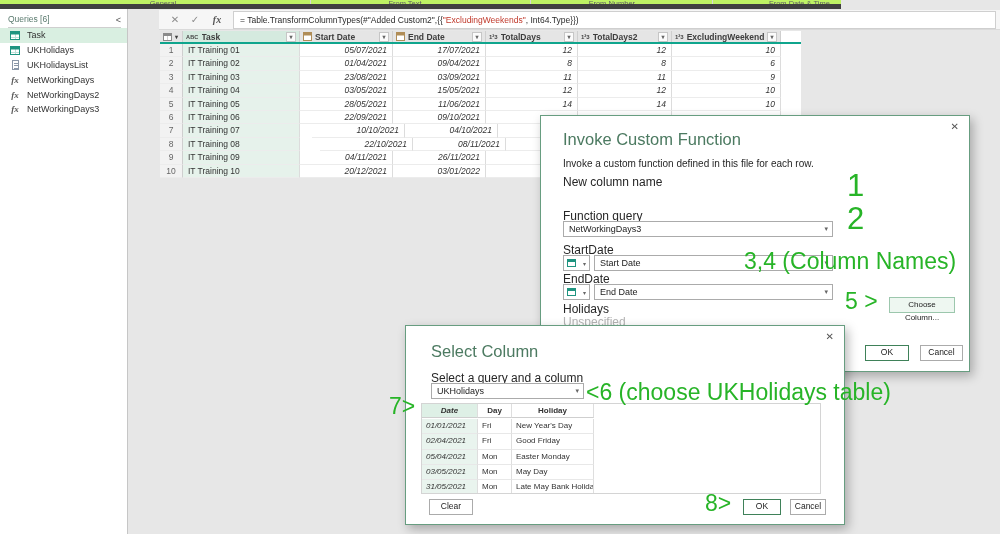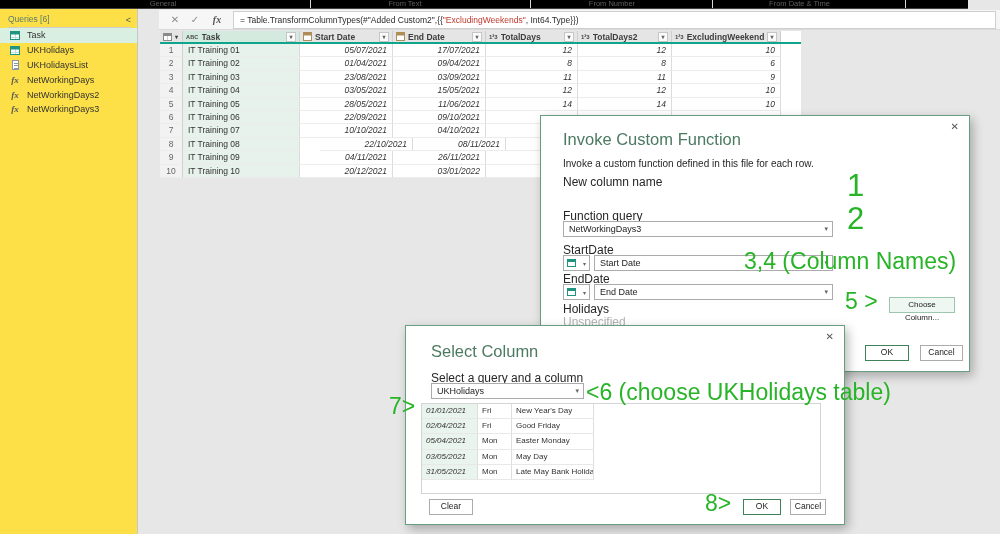--- a/index.html
+++ b/index.html
@@ -7,7 +7,7 @@
   .screen{position:relative;width:1000px;height:534px;overflow:hidden;background:#e7e7e7;}
 
   
-  .ribbon{position:absolute;left:0;top:0;width:968px;height:9px;background:#000000;border-bottom:1px solid #404040;overflow:hidden;}
+  .ribbon{position:absolute;left:0;top:0;width:841px;height:9px;background:#bef264;border-bottom:5px solid #404040;overflow:hidden;}
   .ribbon .grp{position:absolute;top:-1px;font-size:7.5px;color:#5f5f5f;text-align:center;}
   .rb-div{position:absolute;top:0;width:1px;height:9px;background:#d8d8d8;}
 

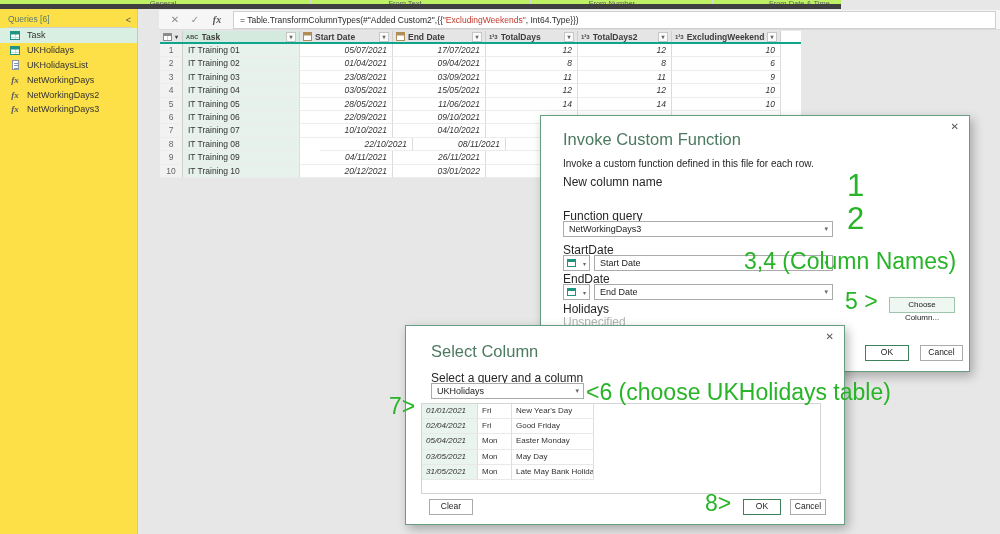--- a/index.html
+++ b/index.html
@@ -12,7 +12,7 @@
   .rb-div{position:absolute;top:0;width:1px;height:9px;background:#d8d8d8;}
 
   
-  .sidebar{position:absolute;left:0;top:9px;width:138px;height:525px;background:#fde047;border-right:1px solid #c6c6c6;}
+  .sidebar{position:absolute;left:0;top:9px;width:128px;height:525px;background:#ffffff;border-right:1px solid #c6c6c6;}
   .sb-head{position:relative;height:16px;margin:3px 6px 0 8px;border-bottom:1px solid #cfcfcf;font-size:8.5px;color:#5a7a6e;line-height:14px;}
   .sb-collapse{position:absolute;right:0;top:1px;font-size:9px;color:#555;}
   .q-item{display:flex;align-items:center;height:14.8px;padding-left:9px;gap:6px;font-size:9px;color:#333;}

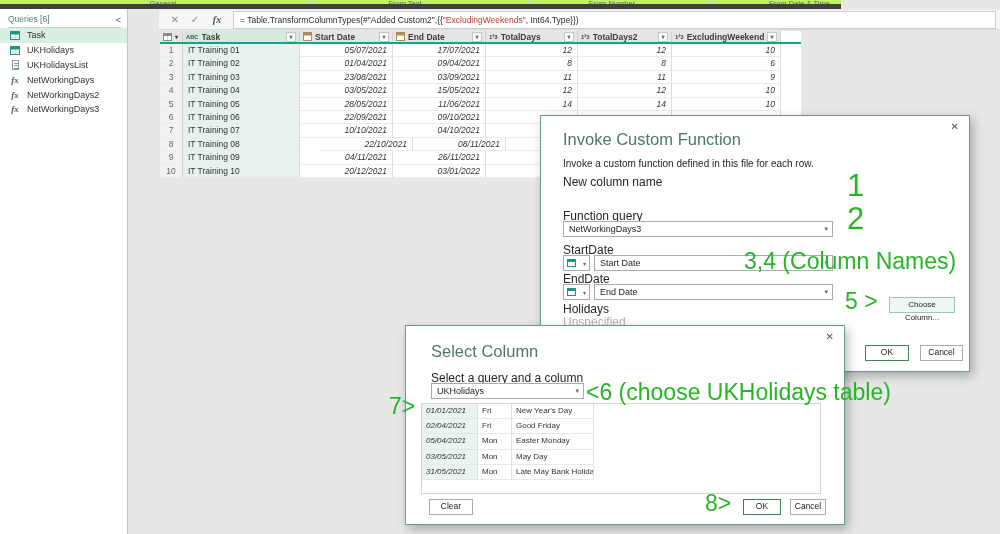--- a/index.html
+++ b/index.html
@@ -264,7 +264,7 @@
         <div class="g-row">
           <span class="c num" style="width: 23px; display: inline-block;">7</span>
           <span class="c taskc" style="width: 117px; display: inline-block;">IT Training 07</span>
-          <span class="c r" style="width: 93px; display: inline-block;">10/10/2021</span>
+          <span class="c r" style="width: 93px; display: inline-block; margin-left: 12px;">10/10/2021</span>
           <span class="c r" style="width: 93px; display: inline-block;">04/10/2021</span>
           <span class="c r" style="width: 92px; display: inline-block;"></span>
           <span class="c r" style="width: 94px; display: inline-block;"></span>

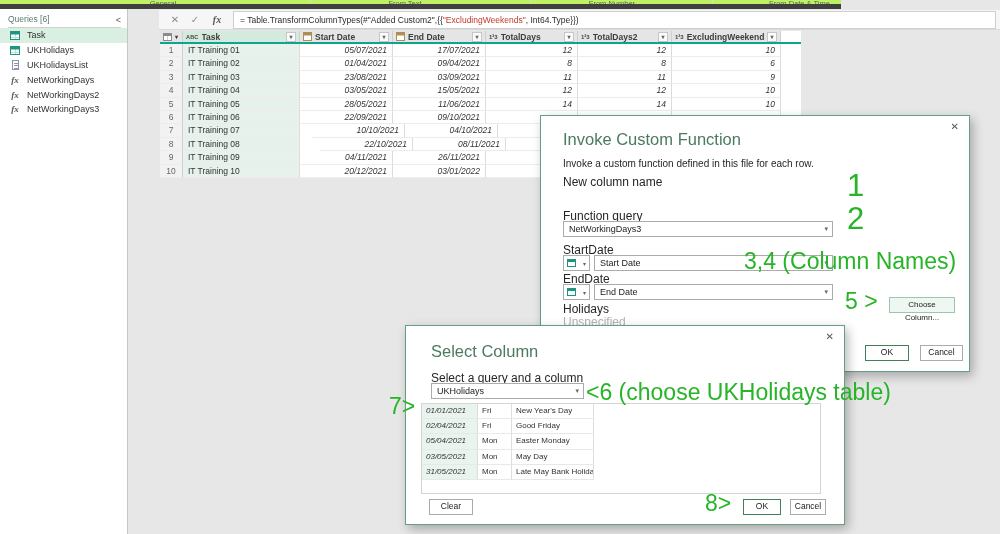--- a/index.html
+++ b/index.html
@@ -340,6 +340,11 @@
 
     <div class="preview">
       <div id="p-table">
+          <div class="p-row ph">
+            <span class="pc datec" style="width: 56px;">Date</span>
+            <span class="pc" style="width: 34px;">Day</span>
+            <span class="pc" style="width: 82px;">Holiday</span>
+          </div>
           <div class="p-row">
             <span class="pc datec" style="width: 56px;">01/01/2021</span>
             <span class="pc" style="width: 34px;">Fri</span>

